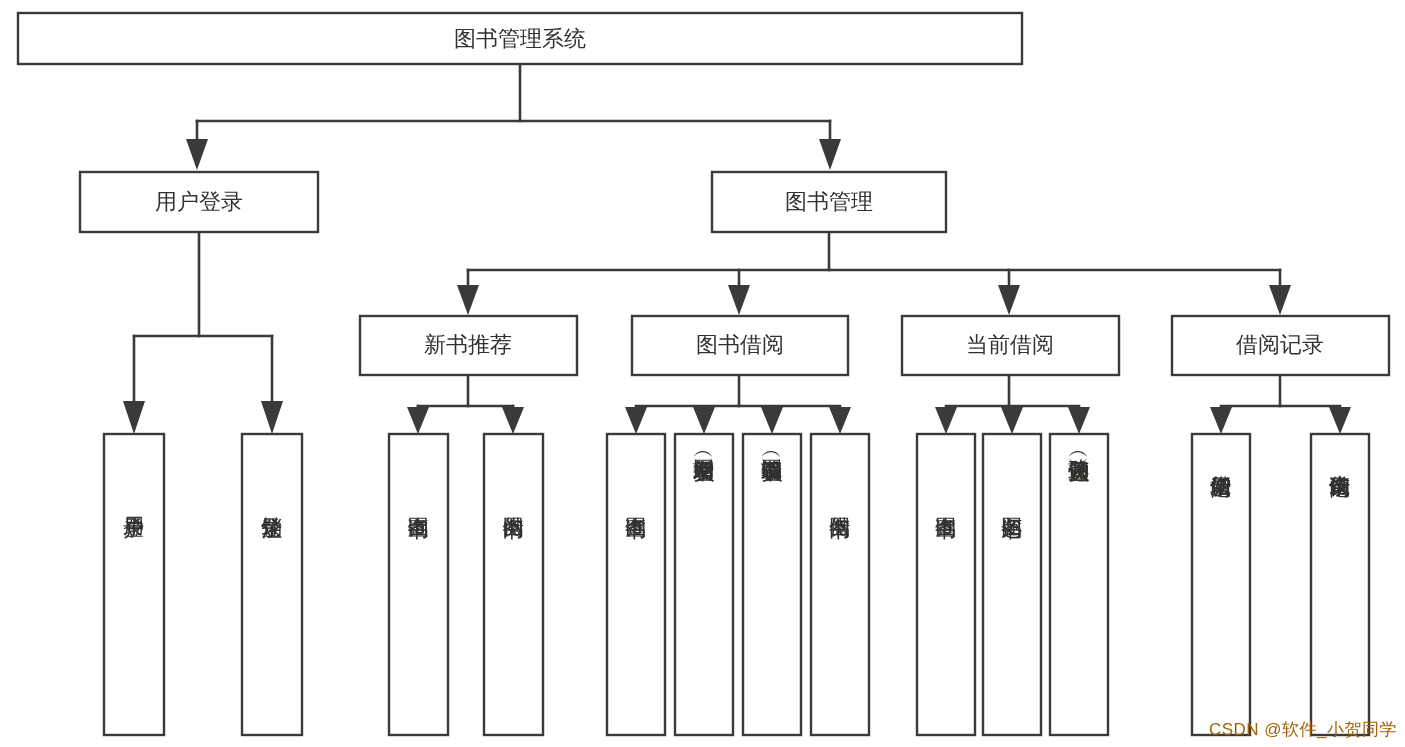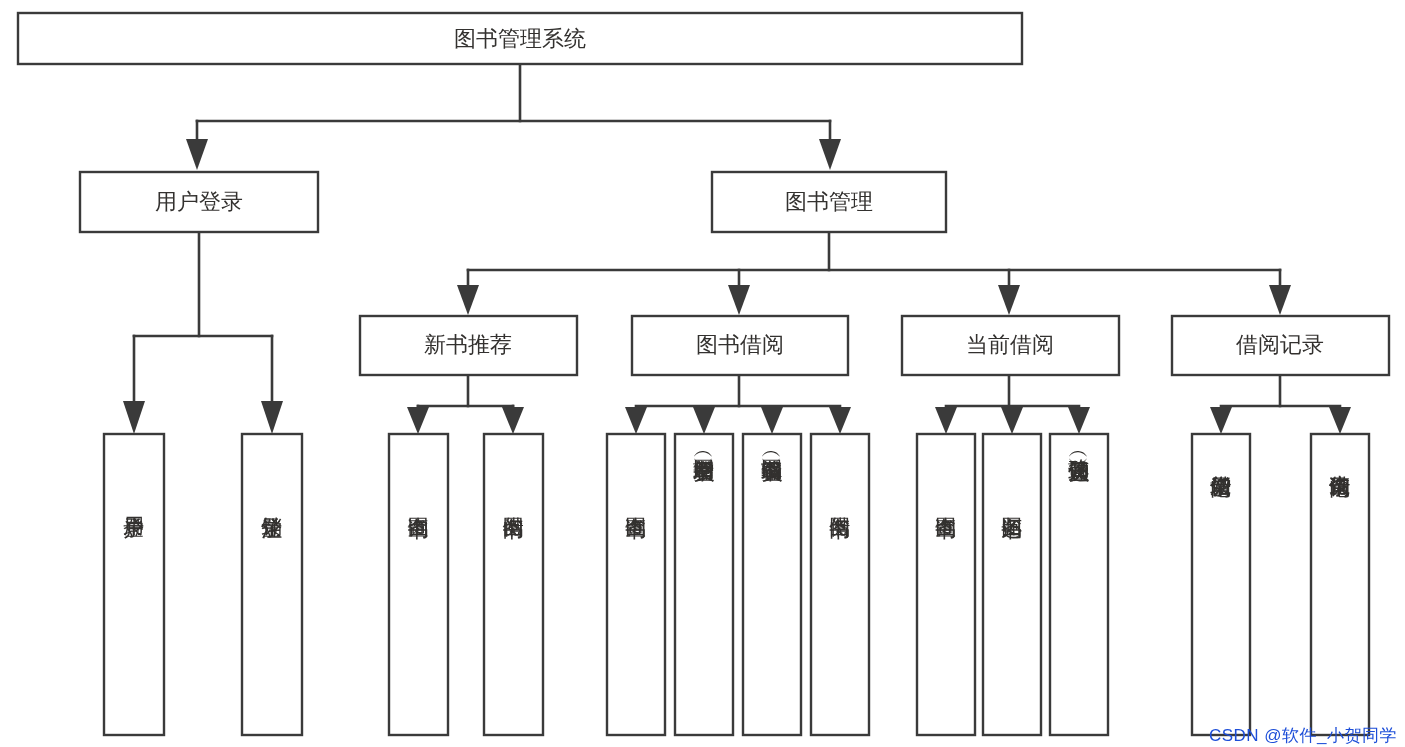--- a/index.html
+++ b/index.html
@@ -70,10 +70,10 @@
   .watermark {
     position: absolute;
     right: 8px;
-    bottom: 0;
+    bottom: 6px;
     font-family: "Liberation Sans", "DejaVu Sans", sans-serif;
     font-size: 17px;
-    color: #1d4ed8;
+    color: #a16207;
     letter-spacing: 0.5px;
     white-space: nowrap;
   }

